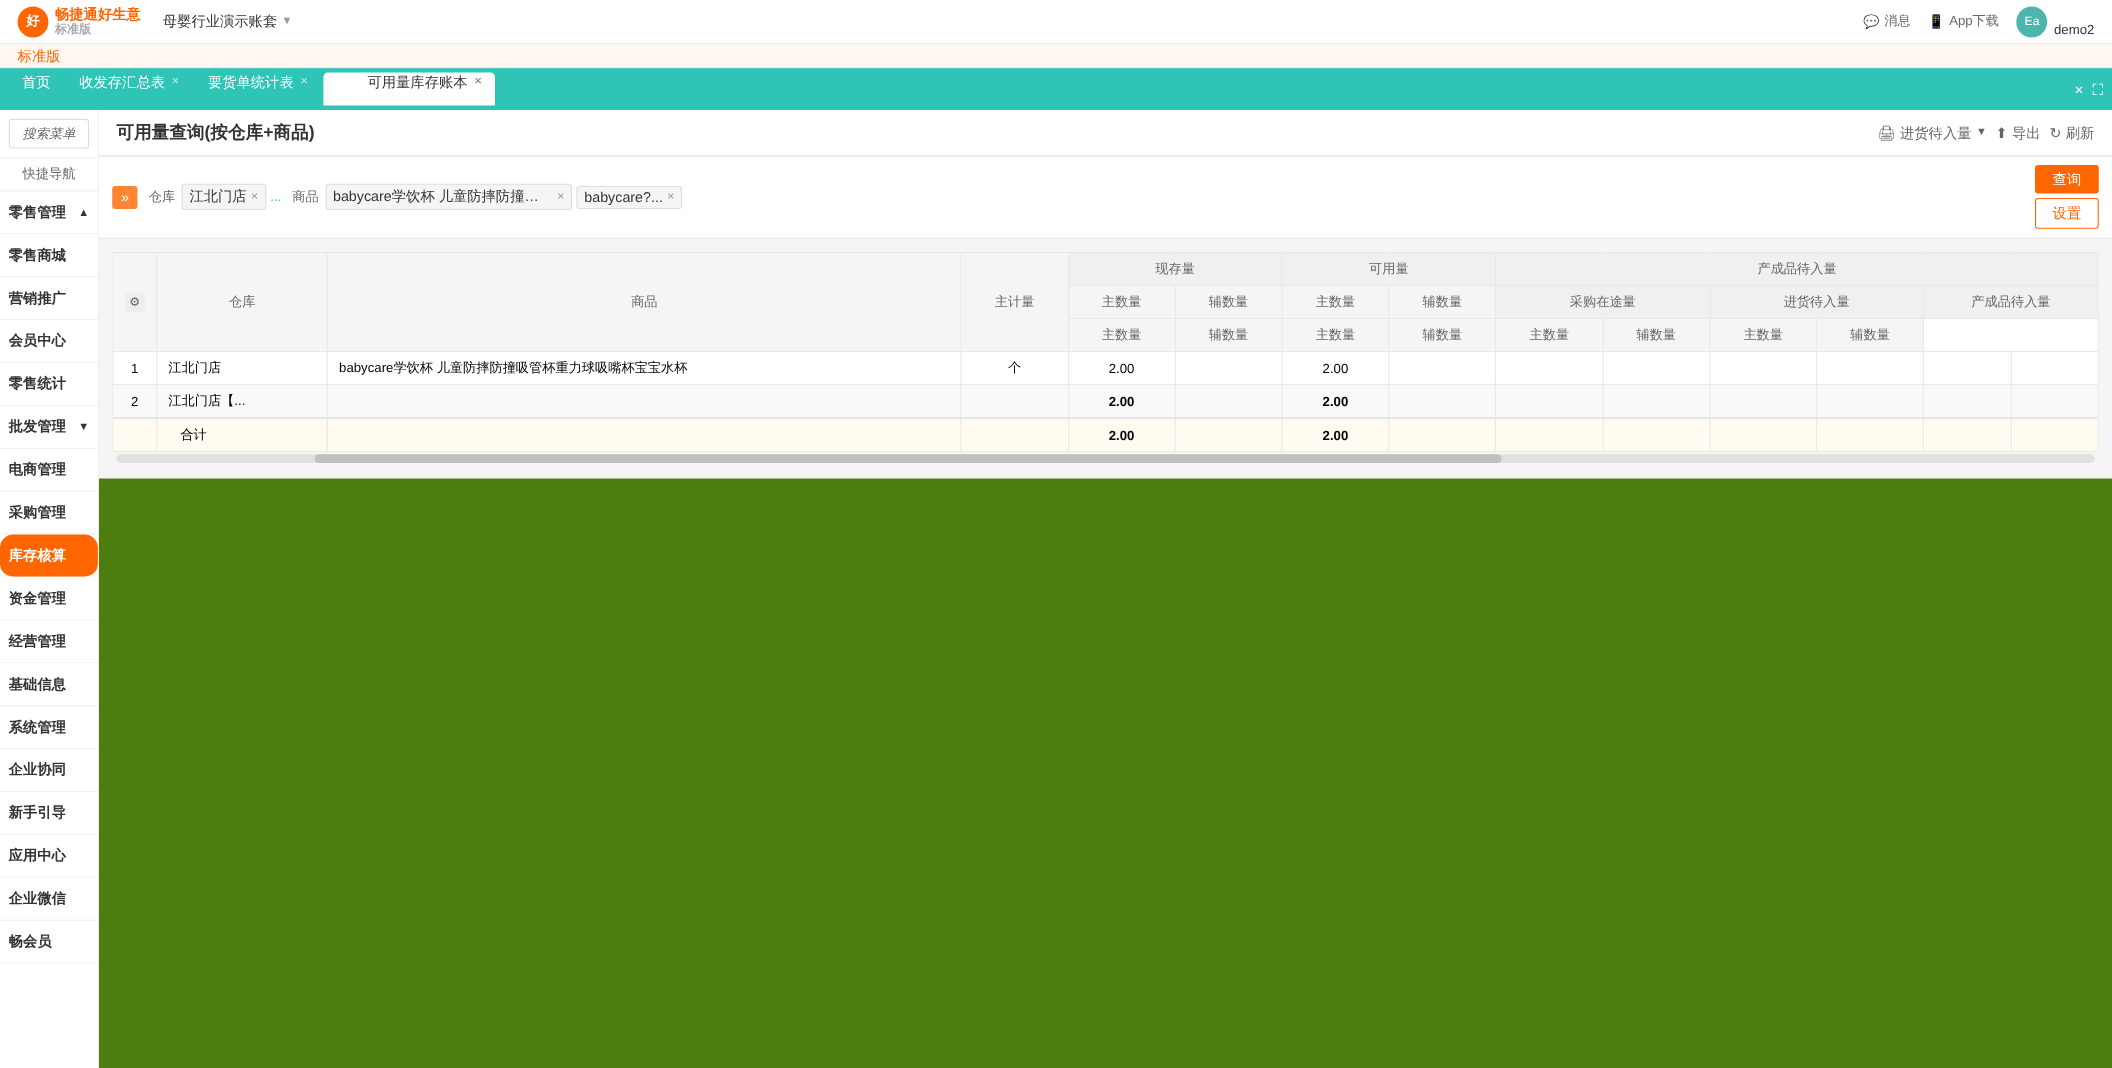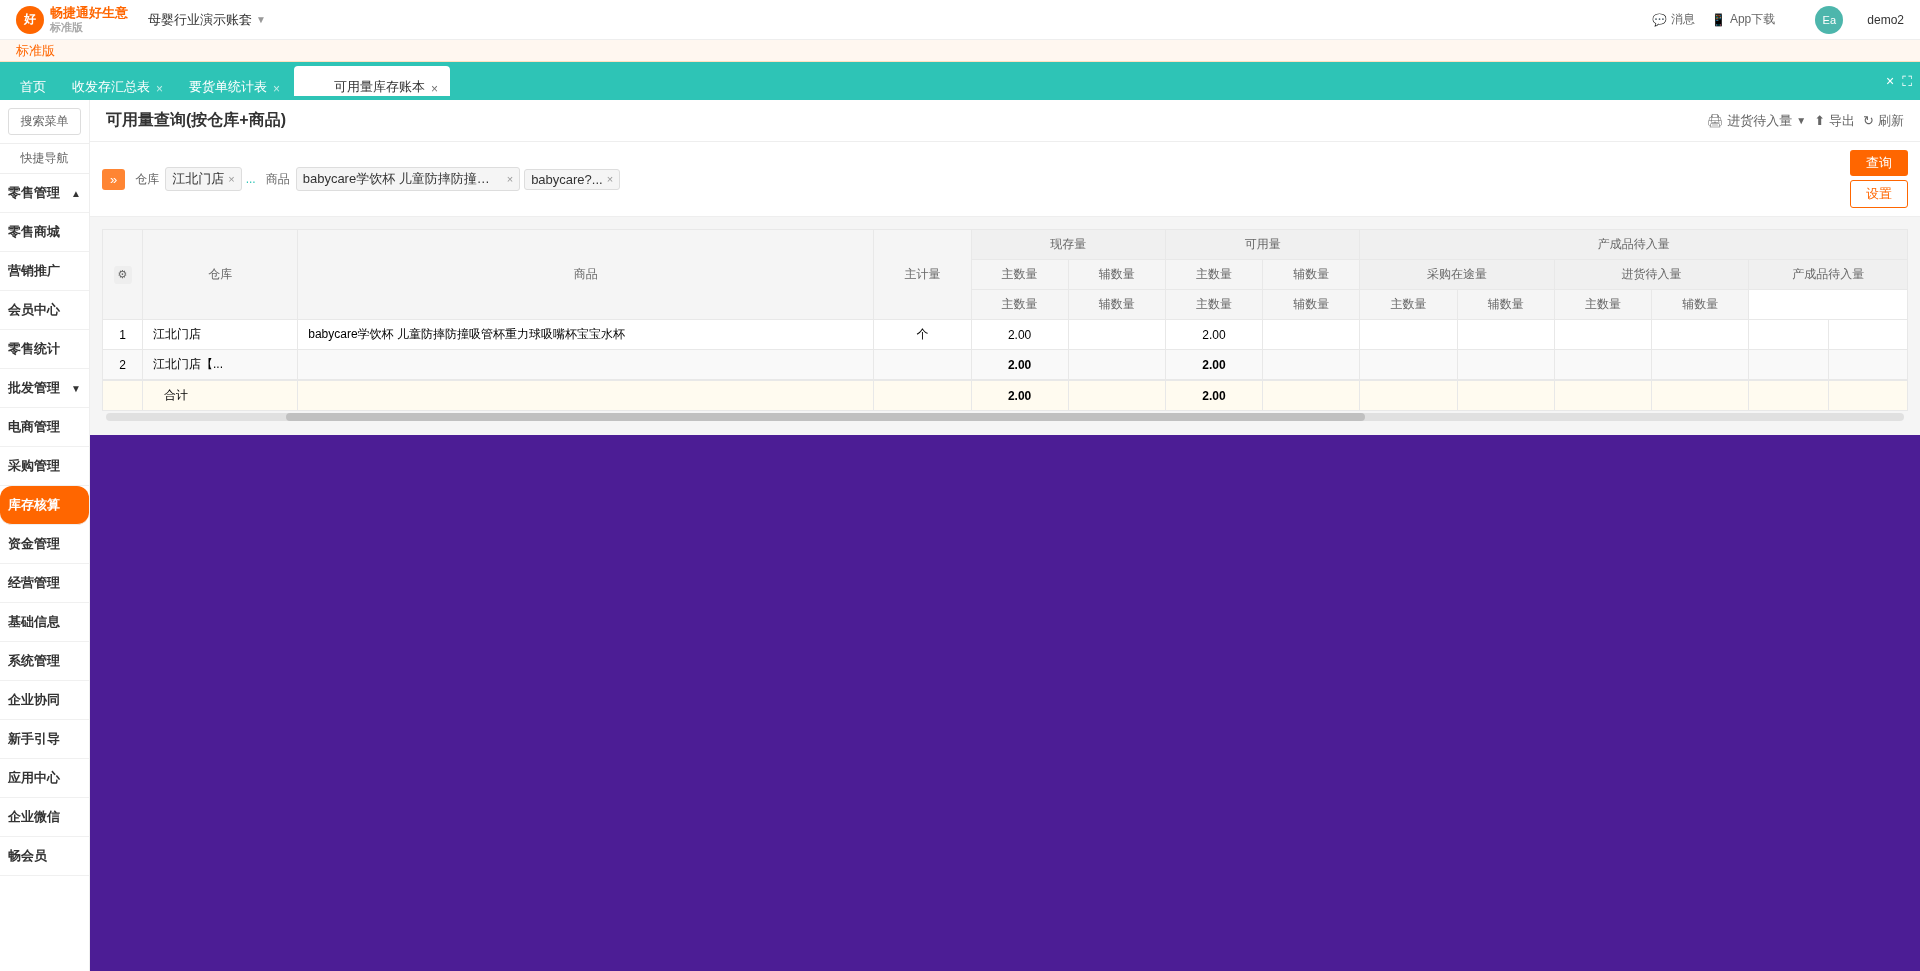--- a/index.html
+++ b/index.html
@@ -210,7 +210,7 @@
       <span>📱</span>
       <span>App下载</span>
     </span>
-    <span style="display:flex;align-items:center;gap:24px;margin-left:24px;">
+    <span style="display:flex;align-items:flex-end;gap:6px;">
       <div class="avatar">Ea</div>
       <span class="username">demo2</span>
     </span>

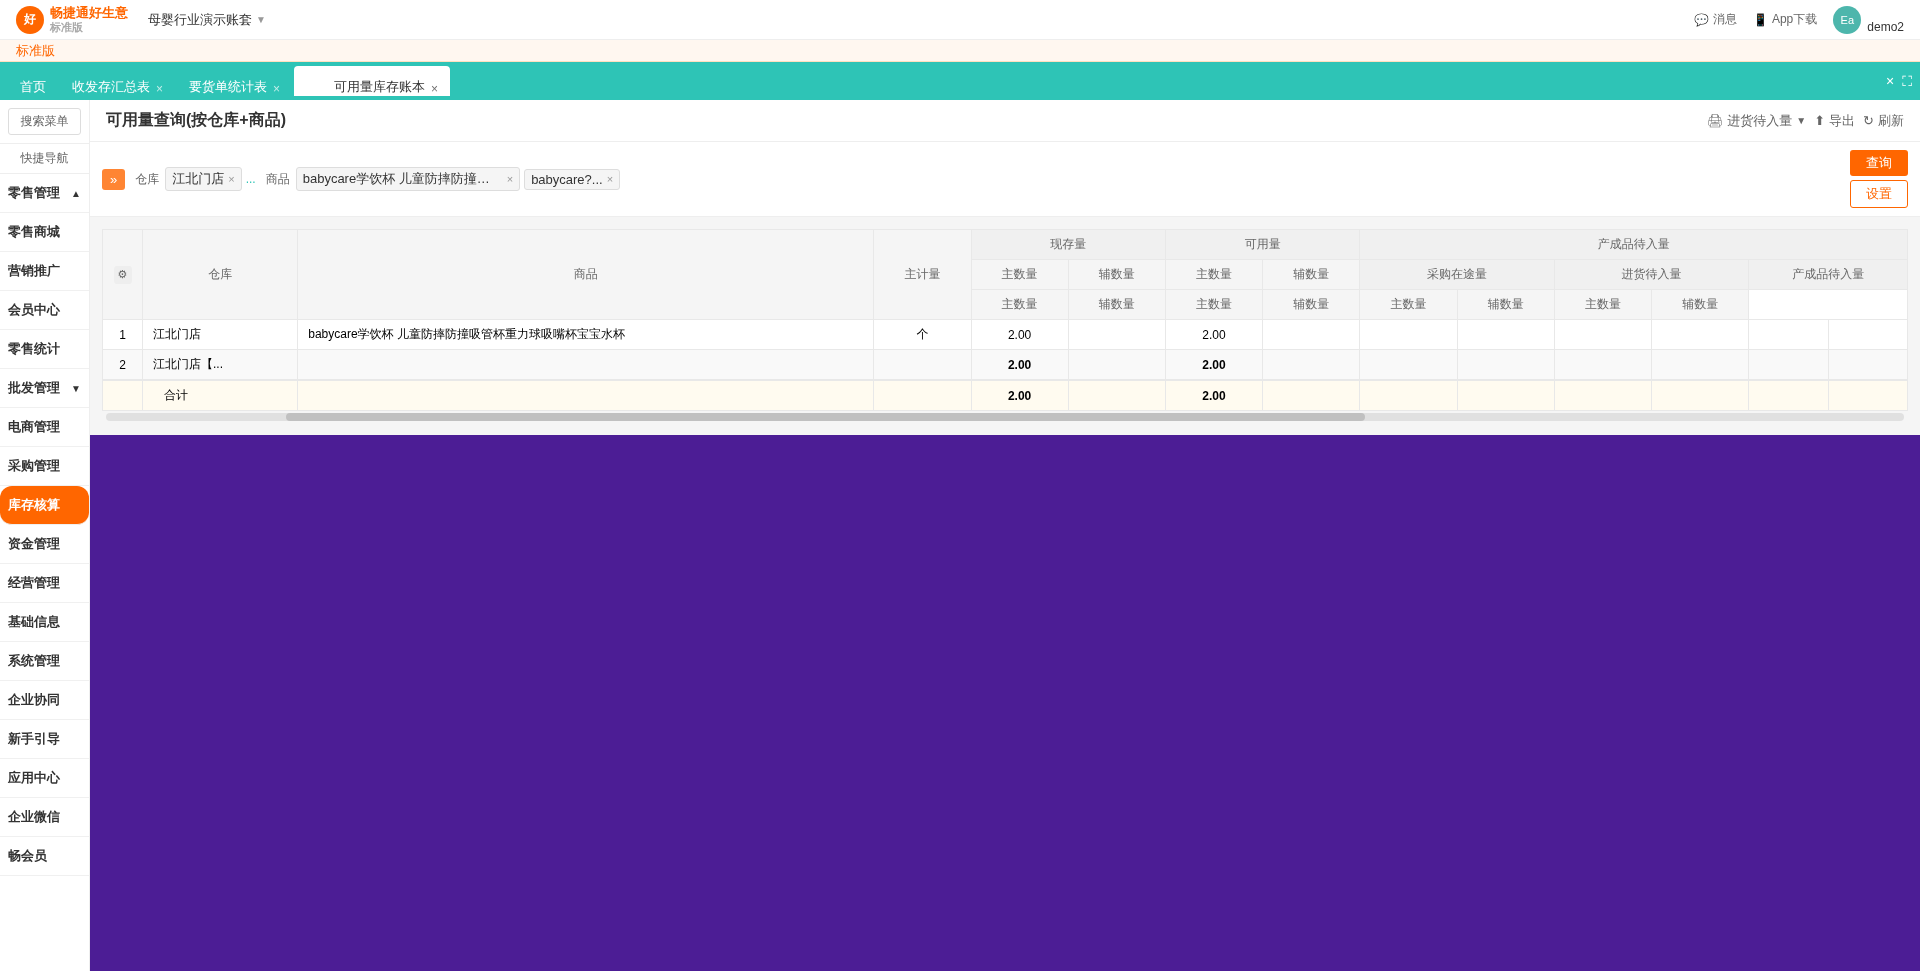--- a/index.html
+++ b/index.html
@@ -48,7 +48,7 @@
       height: 30px;
       padding: 0 12px;
       display: flex;
-      align-items: flex-end;
+      align-items: flex-start;
       gap: 6px;
       border-radius: 4px 4px 0 0;
       cursor: pointer;

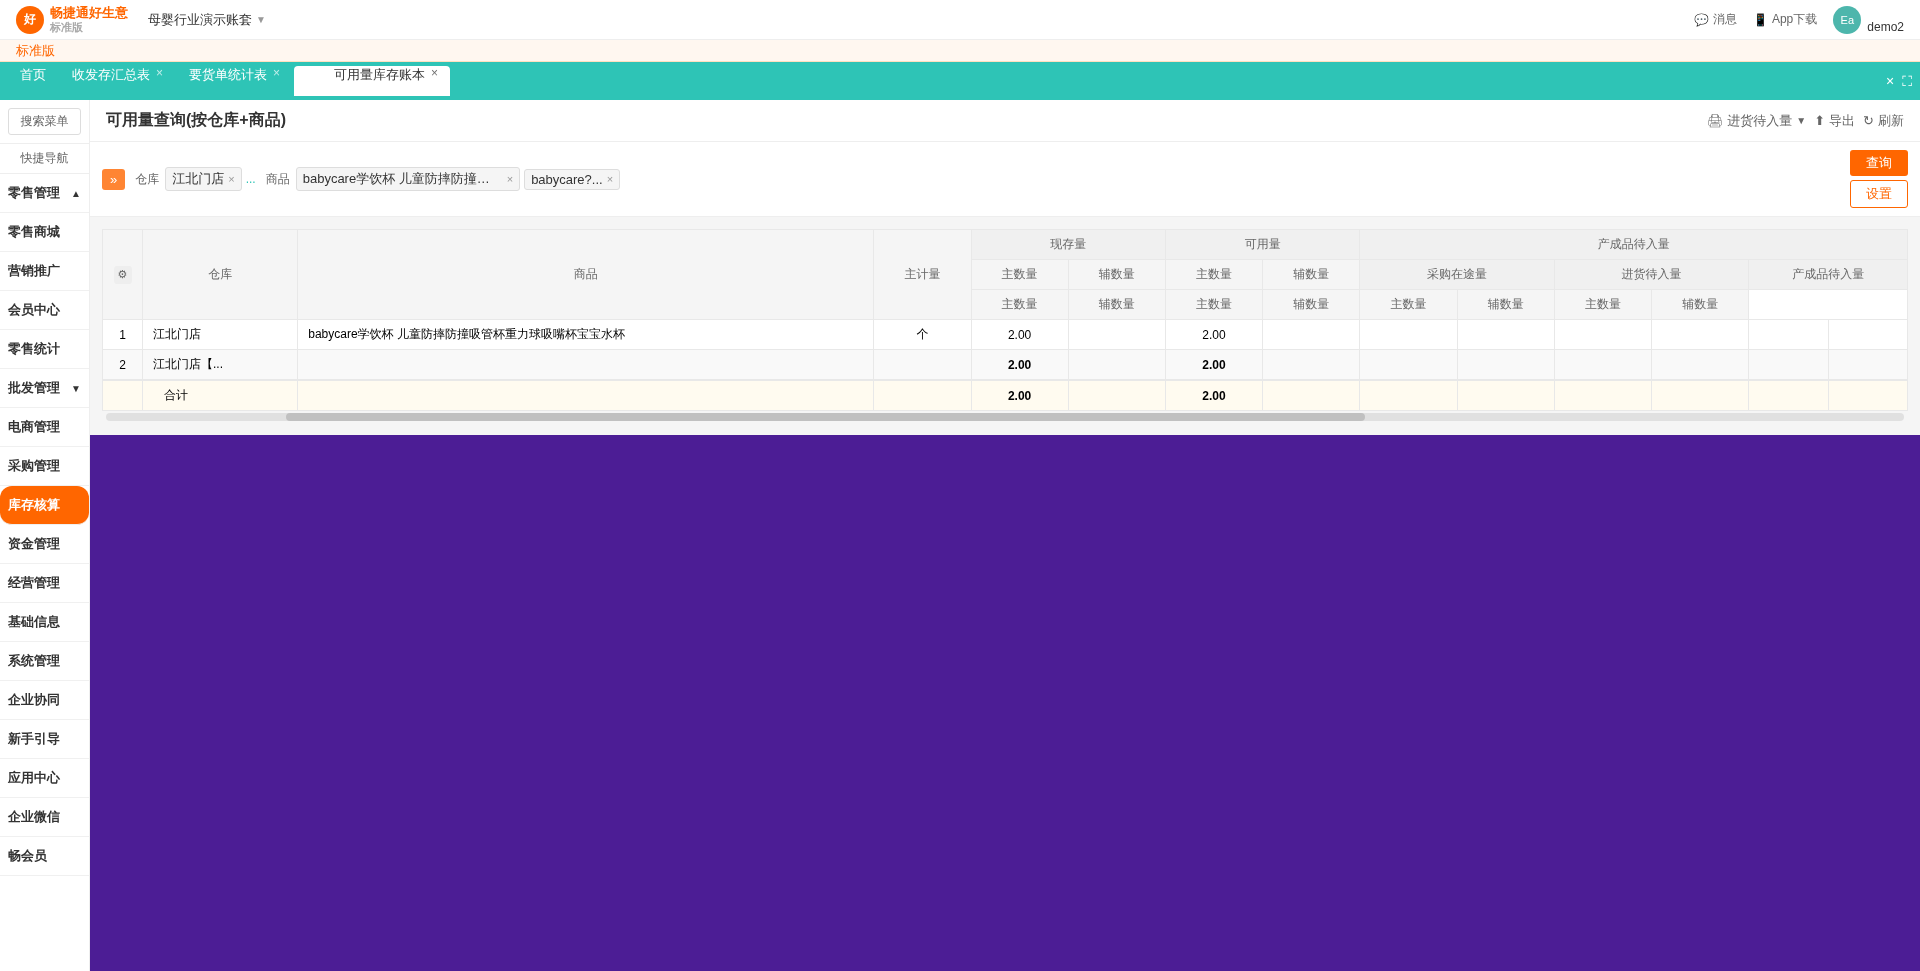--- a/index.html
+++ b/index.html
@@ -88,6 +88,7 @@
       color: #666;
       font-size: 12px;
       cursor: pointer;
+      font-style: italic;
     }
     .sidebar-nav-btn {
       padding: 6px 8px;

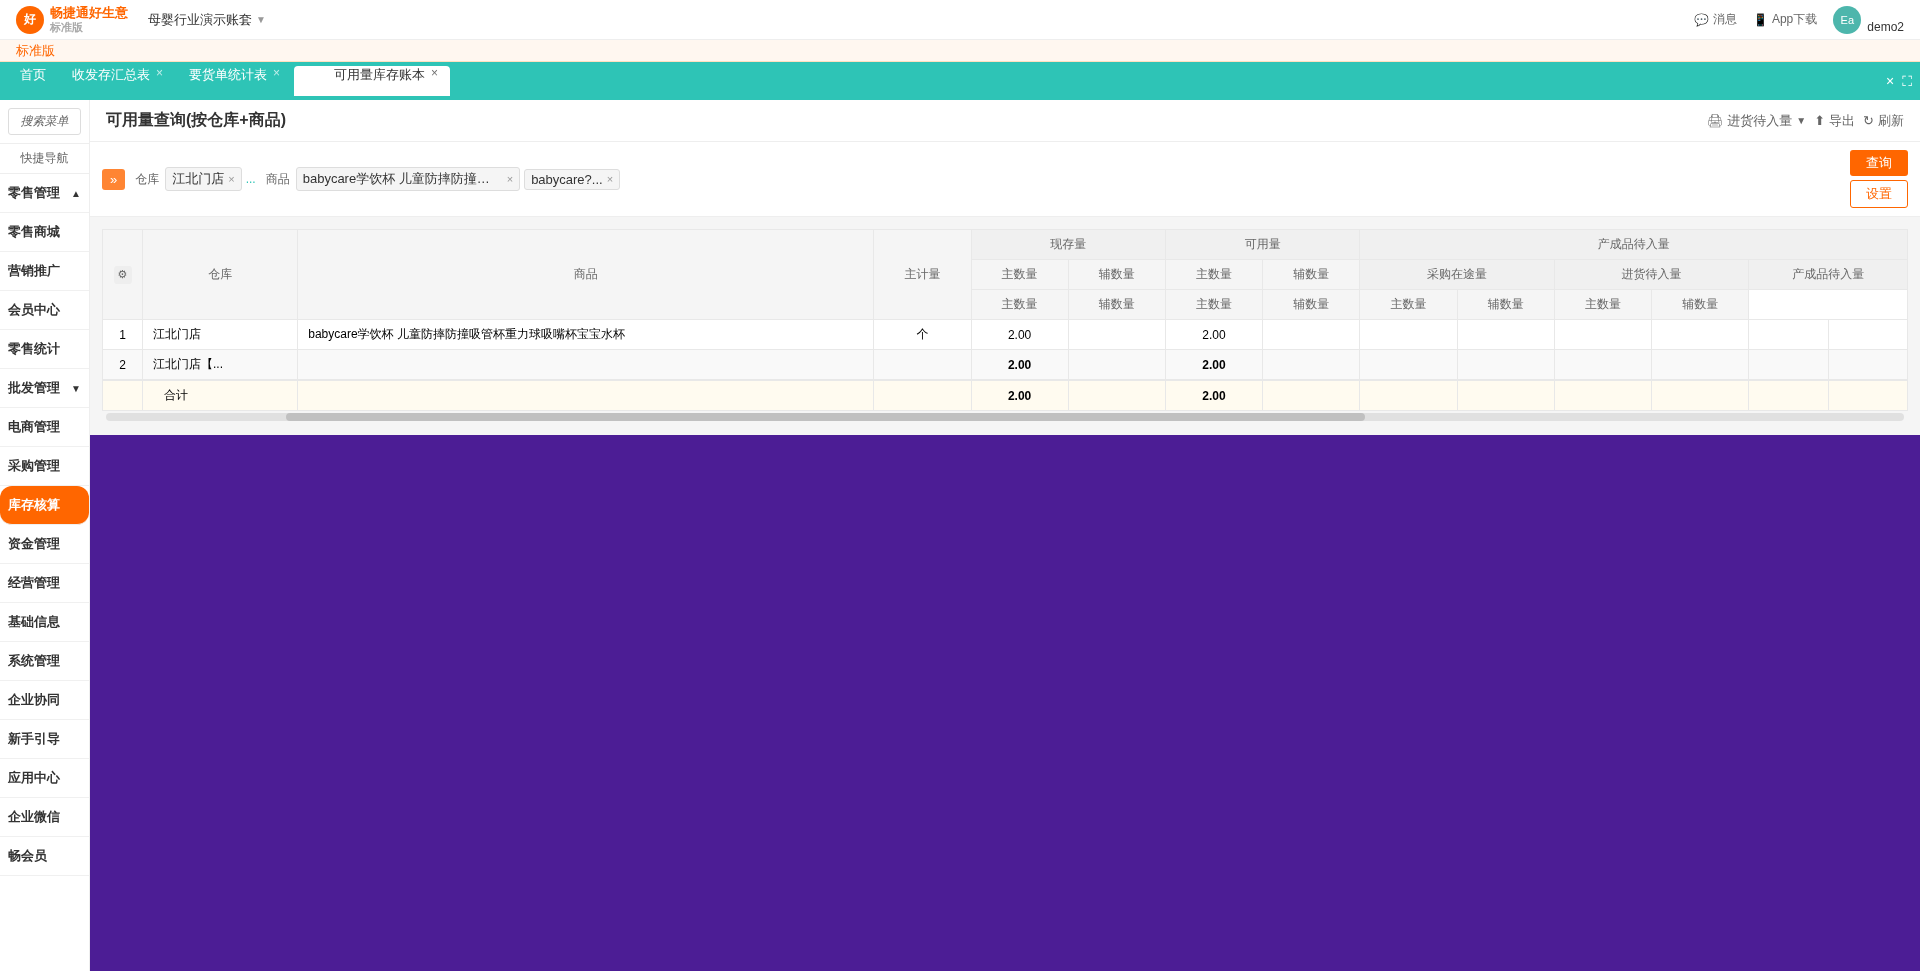--- a/index.html
+++ b/index.html
@@ -116,7 +116,7 @@
     
     .main-content {
       flex: 1;
-      background: #4c1d95;
+      background: #4d7c0f;
       overflow: auto;
       padding: 0;
     }

